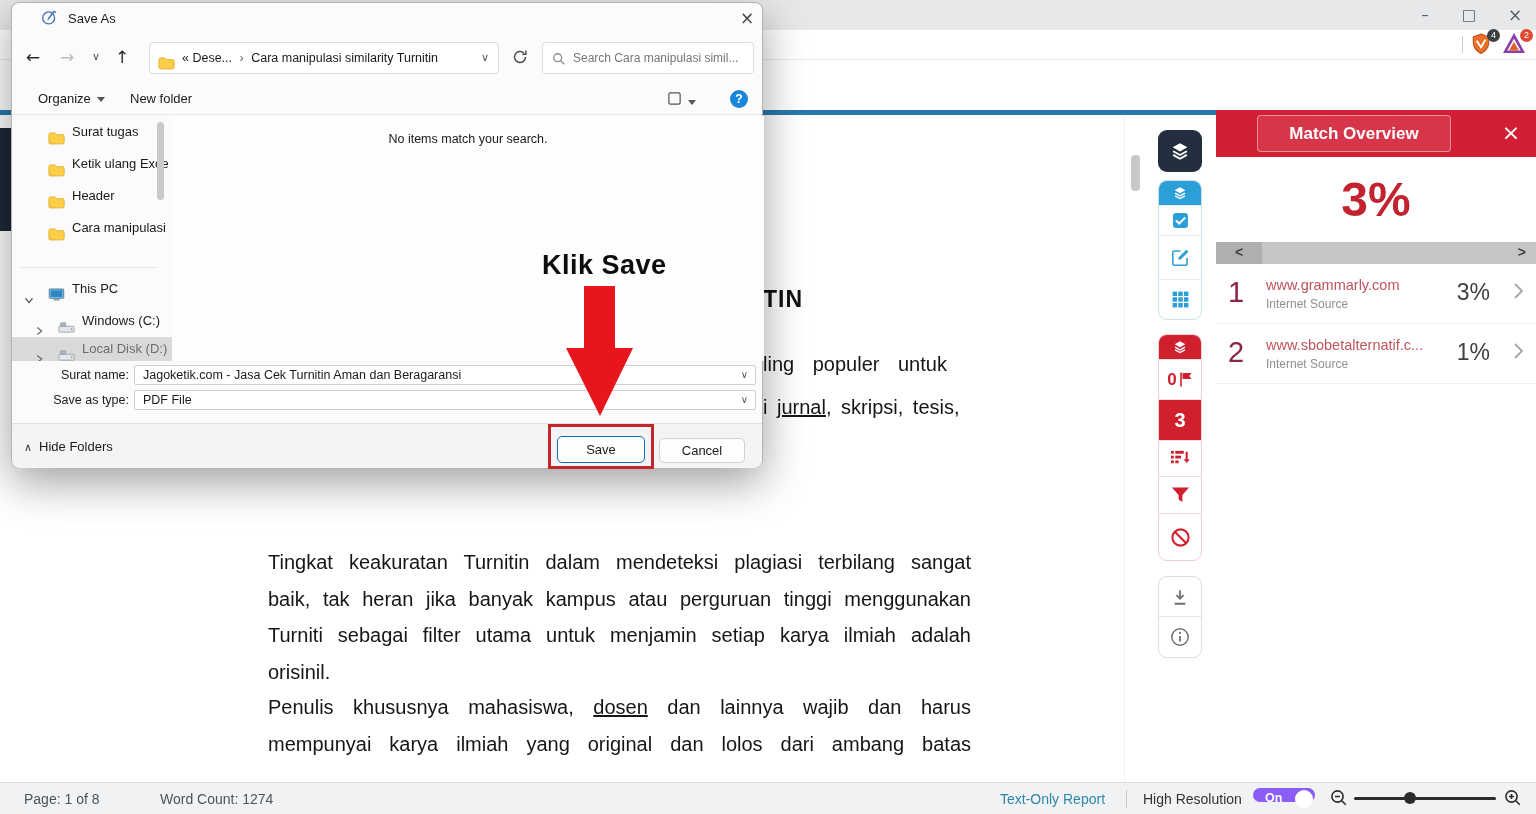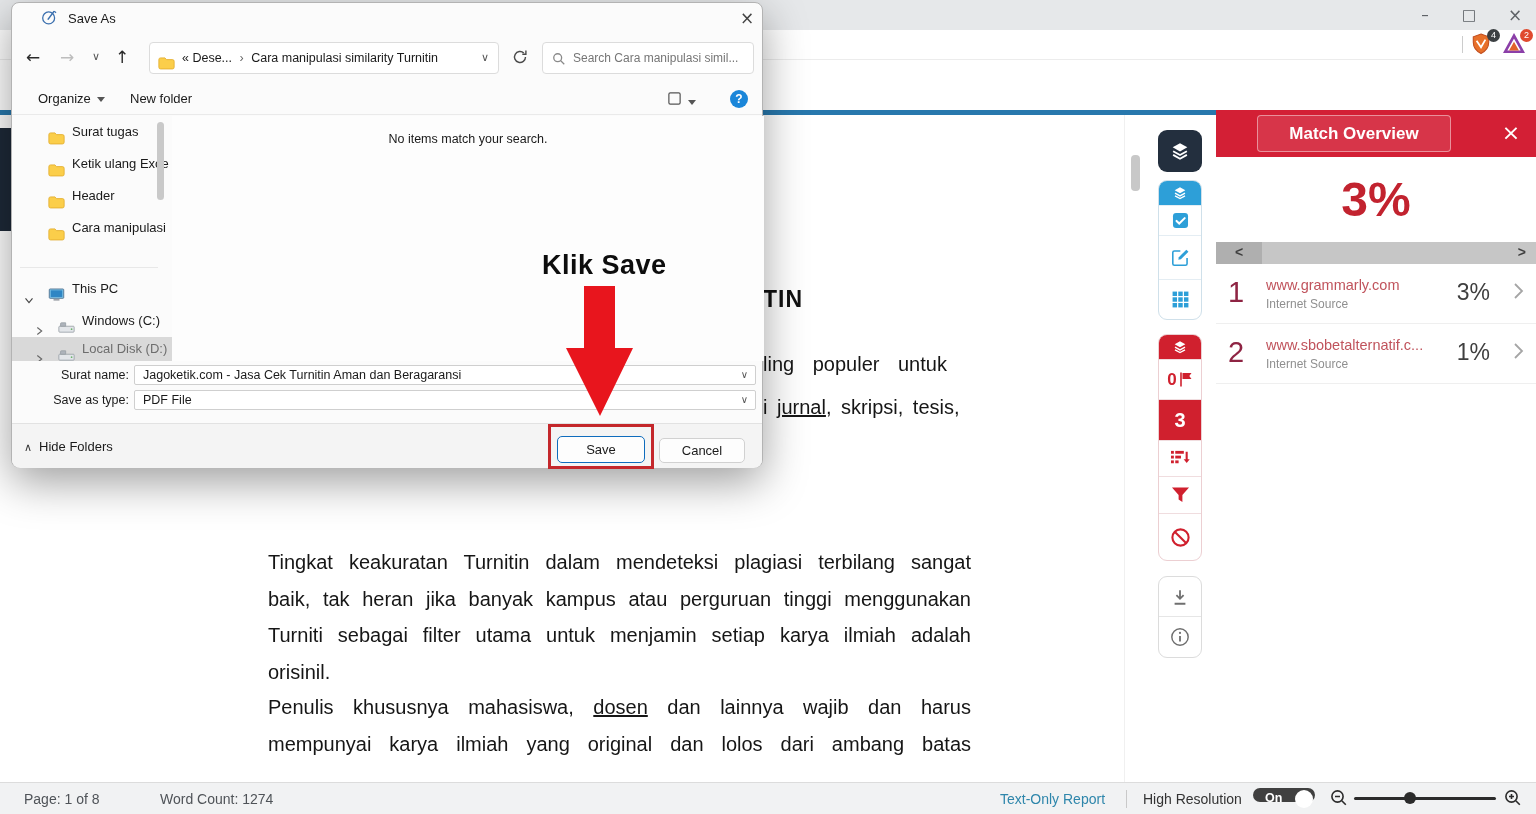--- a/index.html
+++ b/index.html
@@ -88,7 +88,7 @@
   .sb-item { position:absolute; top:8px; color:#4f5358; }
   .sb-text-only { color:#2e86ab; }
   .sb-sep { position:absolute; left:1126px; top:7px; width:1px; height:18px; background:#c9c9c9; }
-  .toggle { position:absolute; left:1253px; top:788px; width:62px; height:14px; background:#404040; border-radius:11px; }
+  .toggle { position:absolute; left:1253px; top:788px; width:62px; height:14px; background:#8b5cf6; border-radius:11px; }
   .toggle .knob { position:absolute; right:2px; top:2px; width:18px; height:18px; background:#fff; border-radius:50%; }
   .toggle .t-label { position:absolute; left:12px; top:3px; color:#fff; font-size:12.5px; font-weight:bold; }
   .slider-track { position:absolute; left:1354px; top:797px; width:142px; height:3px; background:#2b2b2b; border-radius:2px; }

